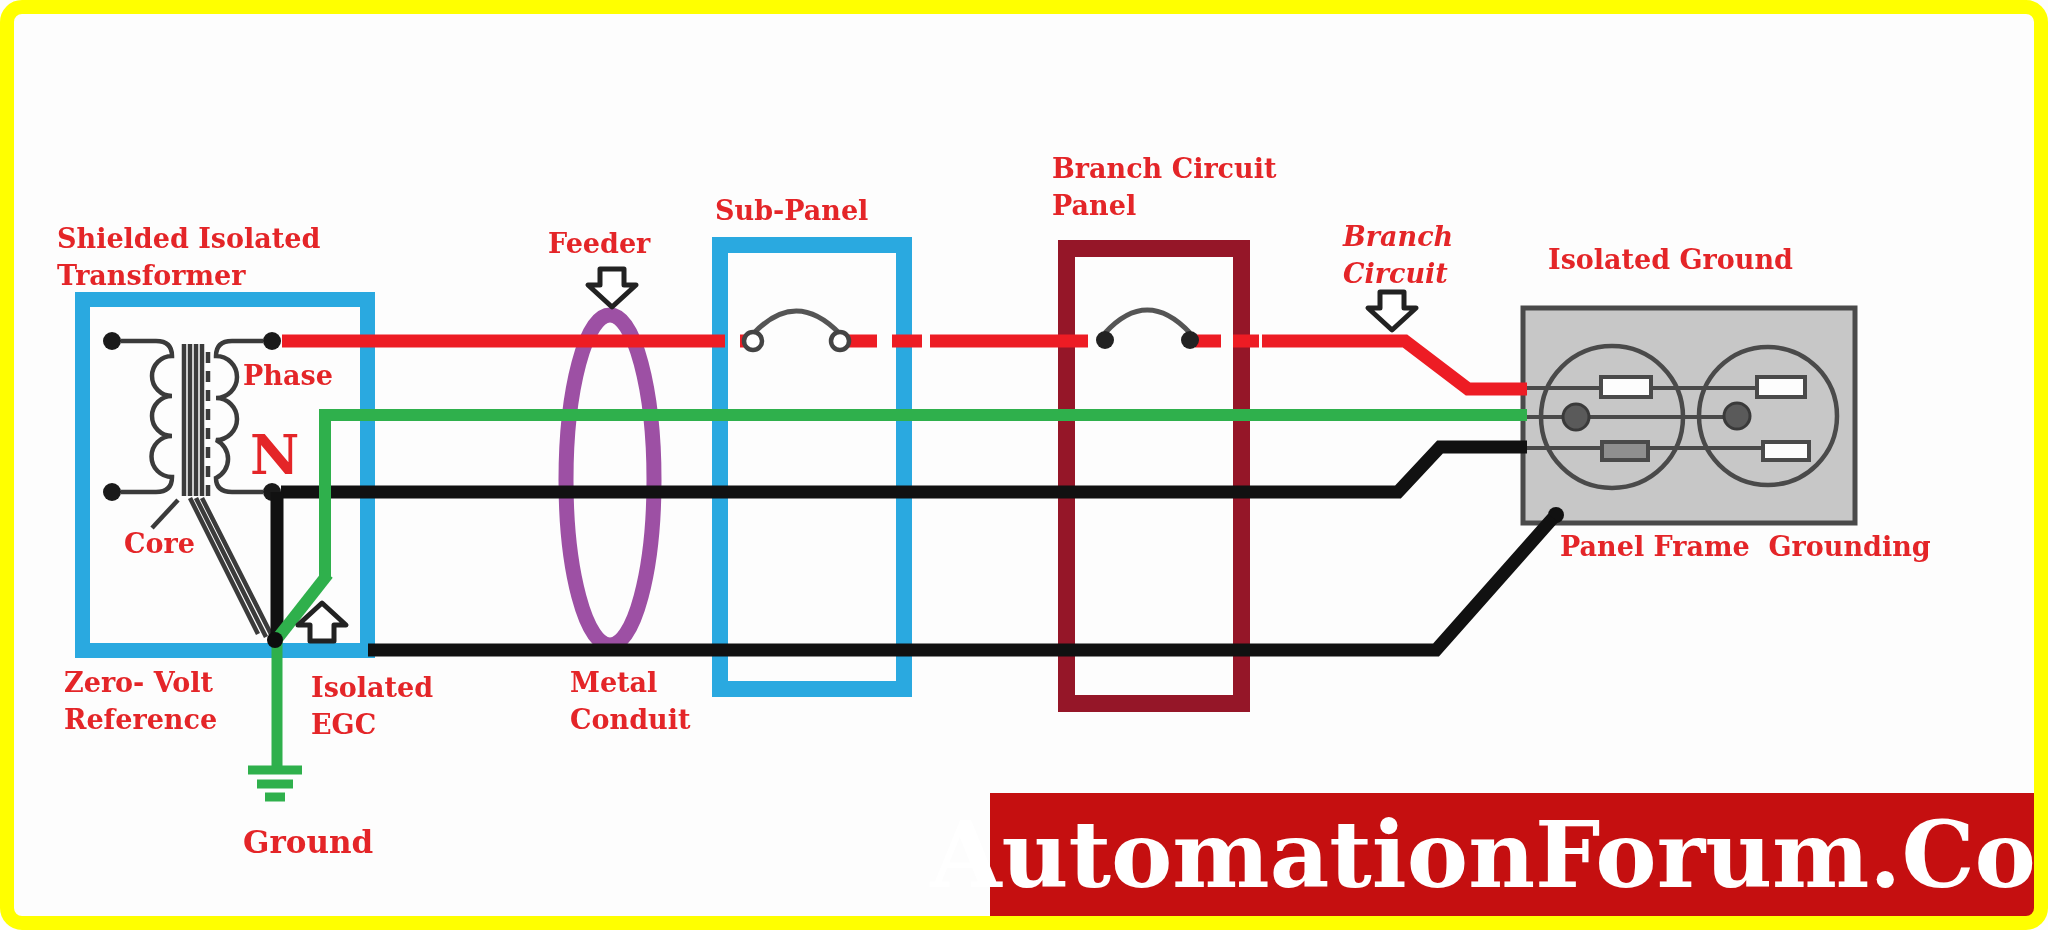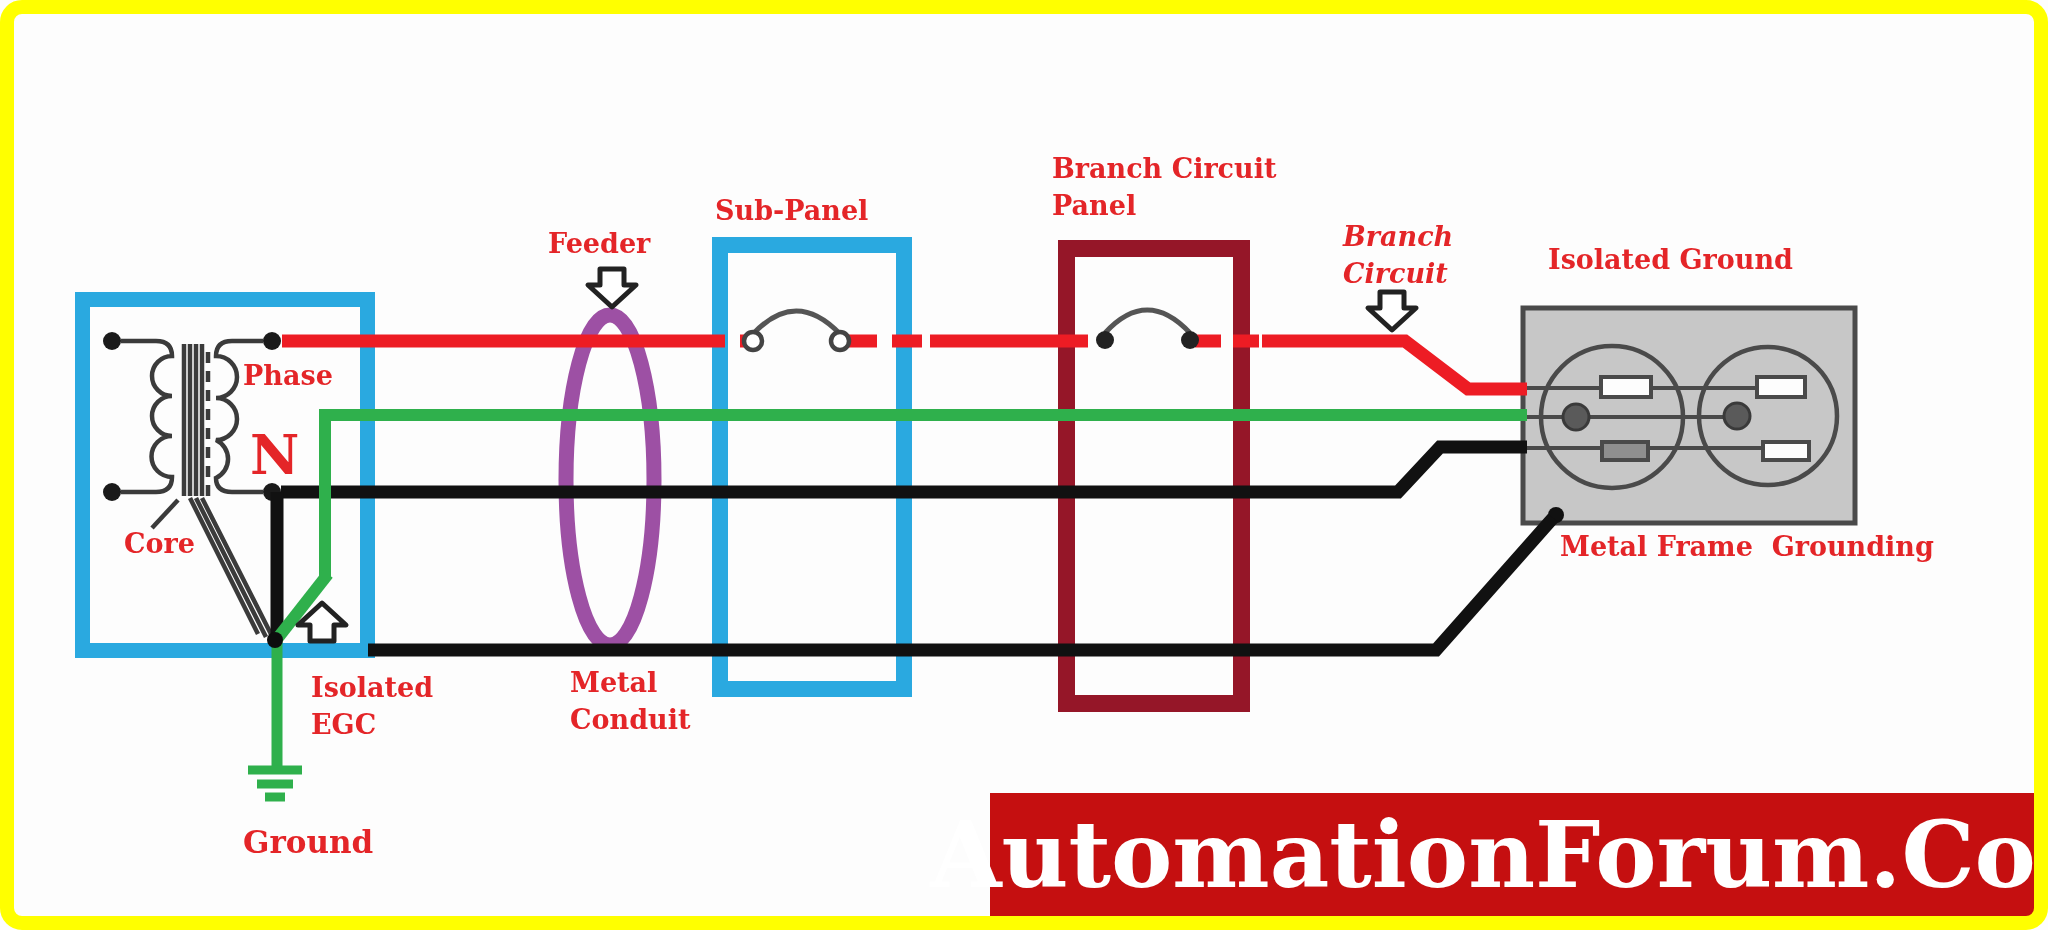--- a/index.html
+++ b/index.html
@@ -123,6 +123,8 @@
     </g>
   </svg>
 
+  <div class="lbl" style="left:57px;top:220px;">Shielded Isolated
+Transformer</div>
   <div class="lbl" style="left:243px;top:357px;">Phase</div>
   <div class="lbl lbl-n" style="left:250px;top:428px;">N</div>
   <div class="lbl" style="left:104px;top:525px;margin-left:20px;">Core</div>

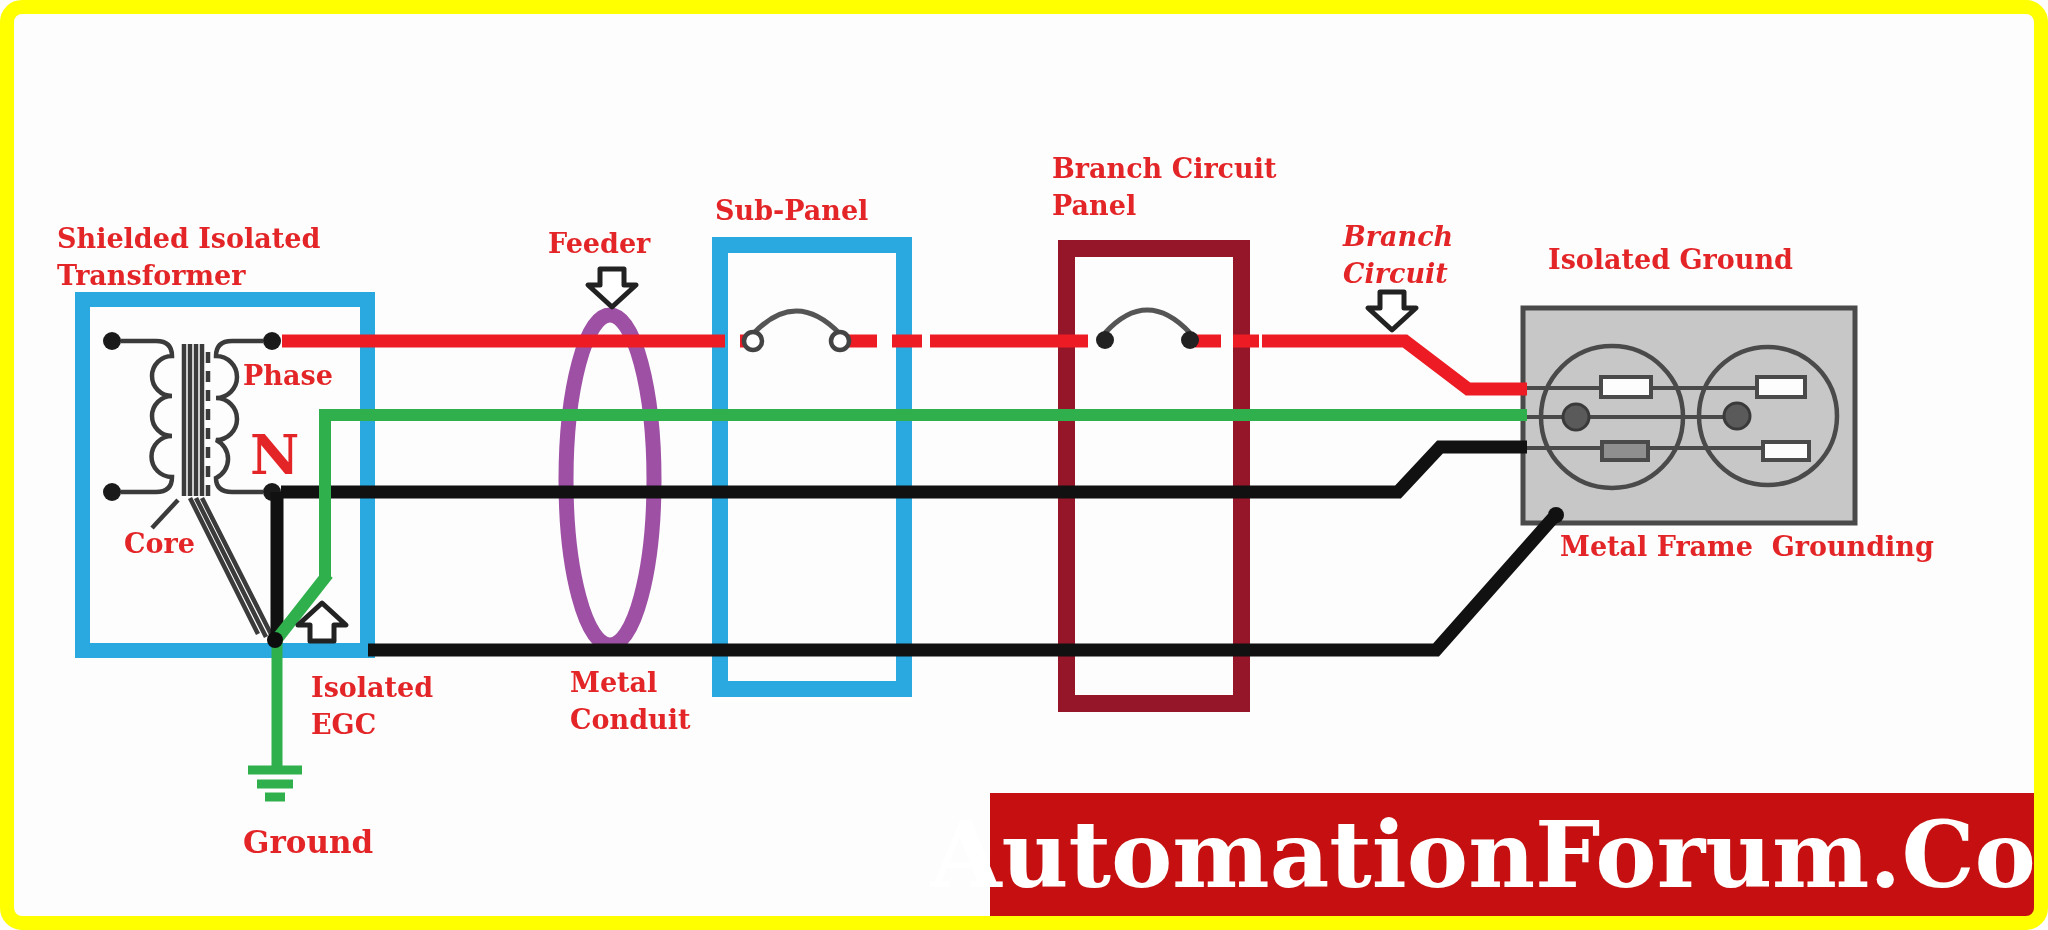--- a/index.html
+++ b/index.html
@@ -140,7 +140,7 @@
   <div class="lbl" style="left:1343px;top:218px;font-style:italic;">Branch
 Circuit</div>
   <div class="lbl" style="left:1548px;top:241px;">Isolated Ground</div>
-  <div class="lbl" style="left:1560px;top:528px;">Metal Frame  Grounding</div>
+  <div class="lbl" style="left:1560px;top:528px;">Panel Frame  Grounding</div>
 
   <div class="banner">
     <span class="banner-text">AutomationForum.Co</span>

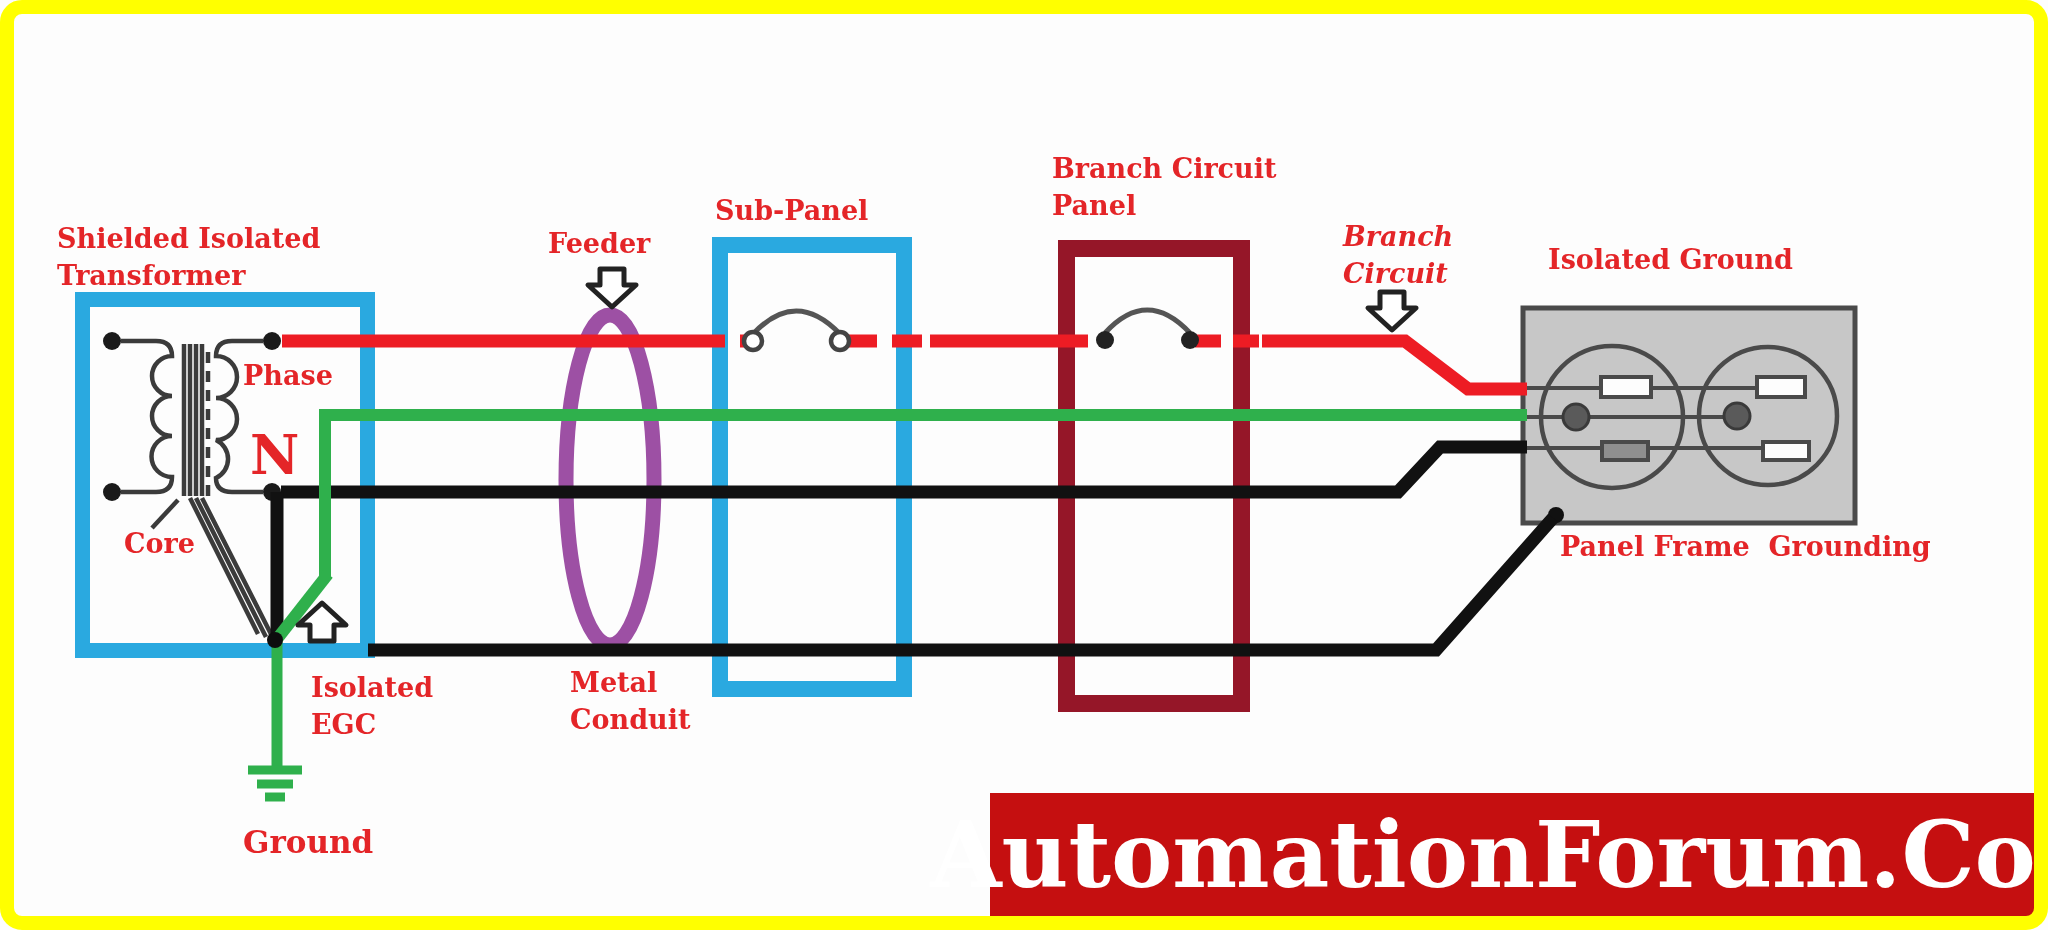--- a/index.html
+++ b/index.html
@@ -128,6 +128,8 @@
   <div class="lbl" style="left:243px;top:357px;">Phase</div>
   <div class="lbl lbl-n" style="left:250px;top:428px;">N</div>
   <div class="lbl" style="left:104px;top:525px;margin-left:20px;">Core</div>
+  <div class="lbl" style="left:64px;top:664px;">Zero- Volt
+Reference</div>
   <div class="lbl" style="left:311px;top:669px;">Isolated
 EGC</div>
   <div class="lbl lbl-ground" style="left:212px;top:824px;margin-left:31px;">Ground</div>

